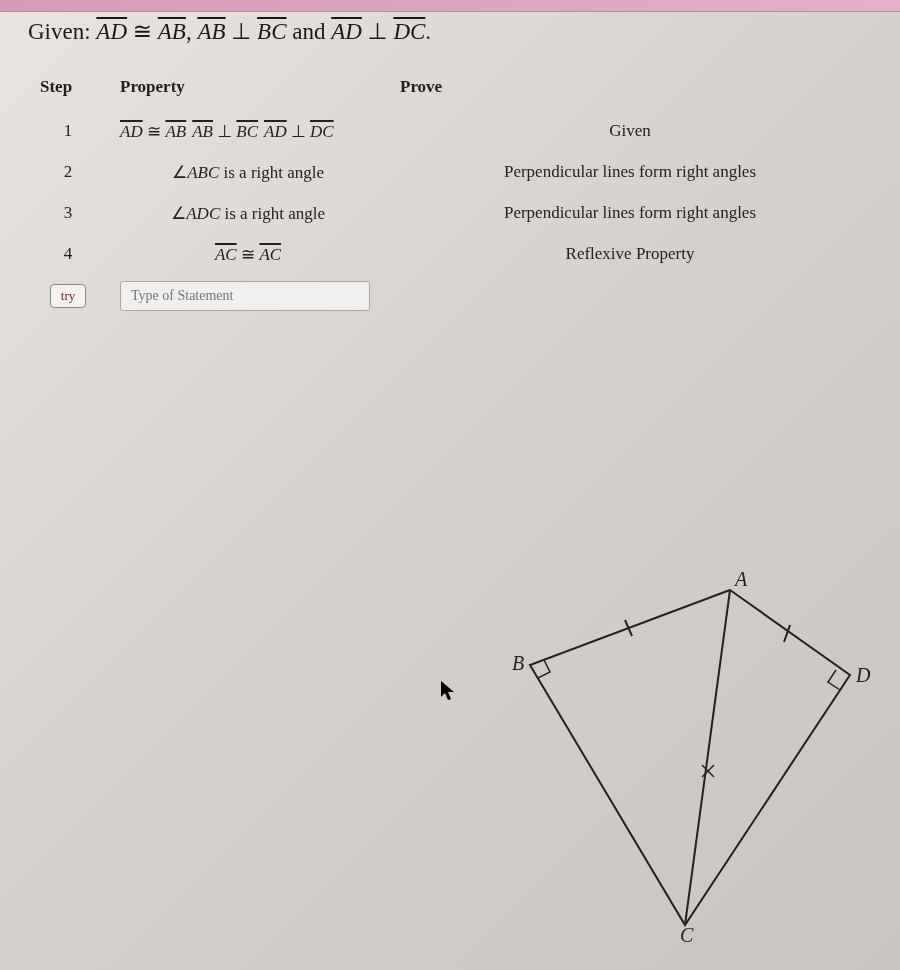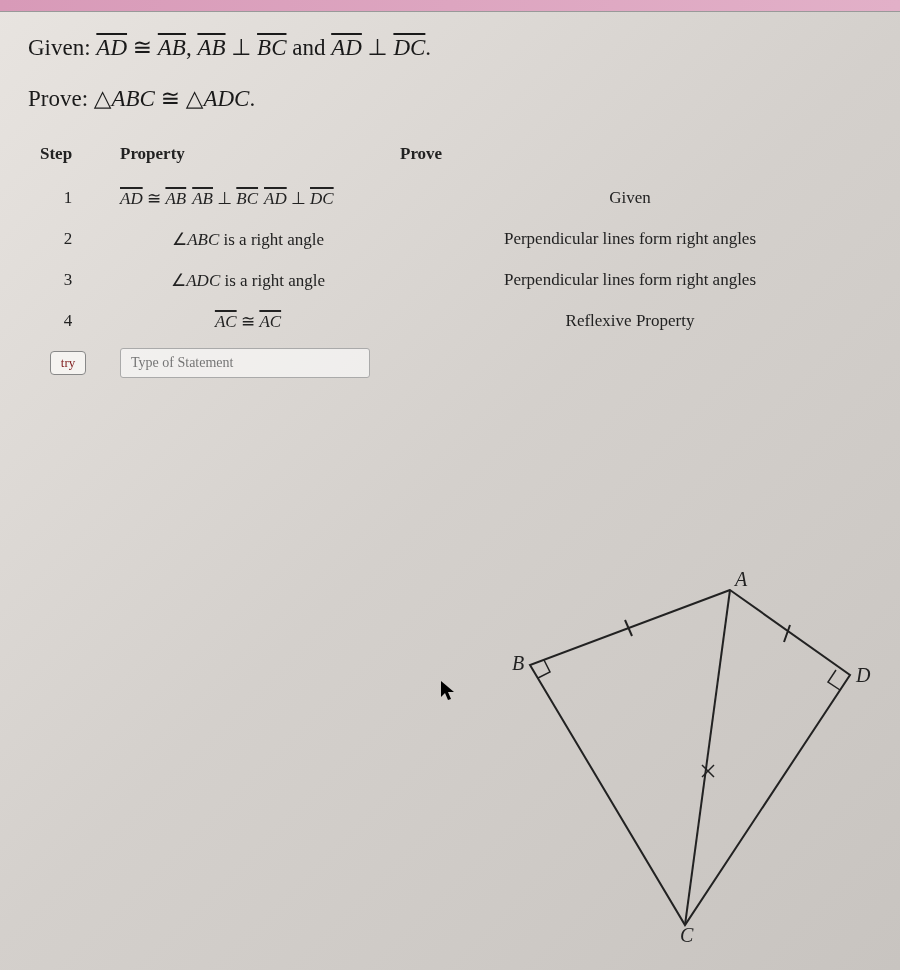--- a/index.html
+++ b/index.html
@@ -17,7 +17,7 @@
       border-bottom: 1px solid #999;
     }
     .content {
-      padding: 18px 28px;
+      padding: 2px 28px;
       color: #1a1a1a;
     }
     .given-prove {

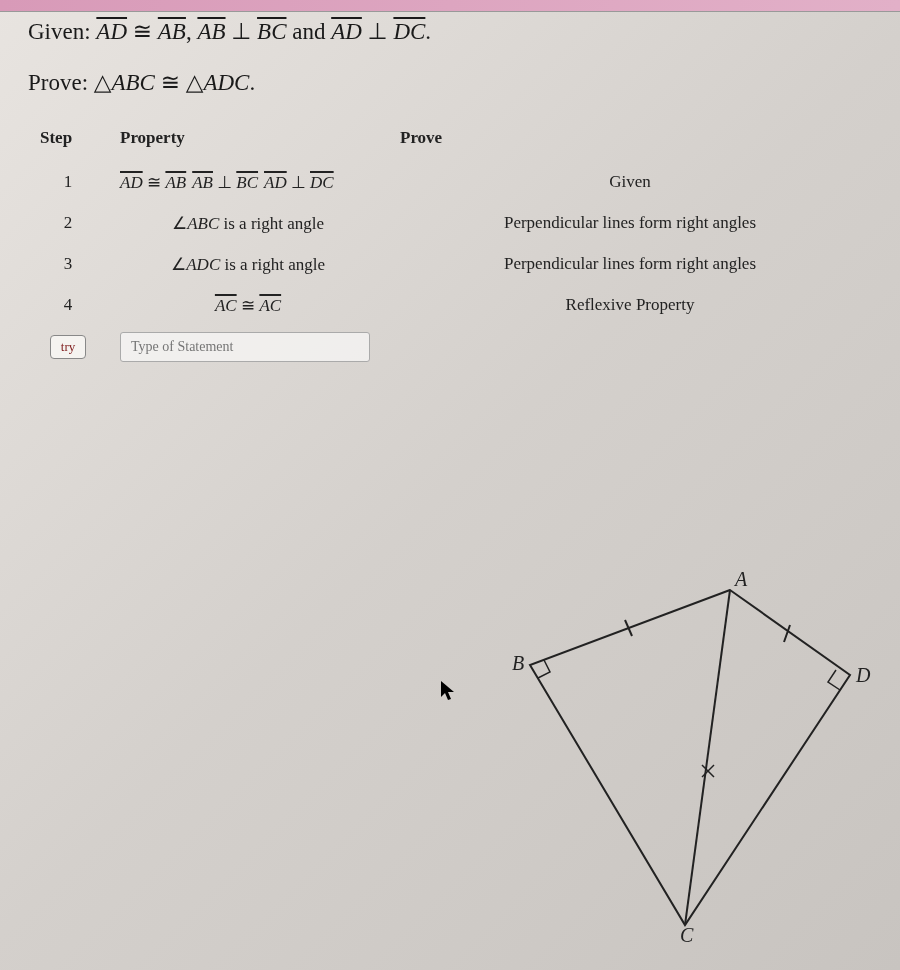--- a/index.html
+++ b/index.html
@@ -112,12 +112,6 @@
       ⊥
       <span class="overline">DC</span>.
     </div>
-    <div class="line">
-      <span>Prove:</span>
-      △<span class="math">ABC</span>
-      ≅
-      △<span class="math">ADC</span>.
-    </div>
   </div>
 
   <table class="proof-table">

